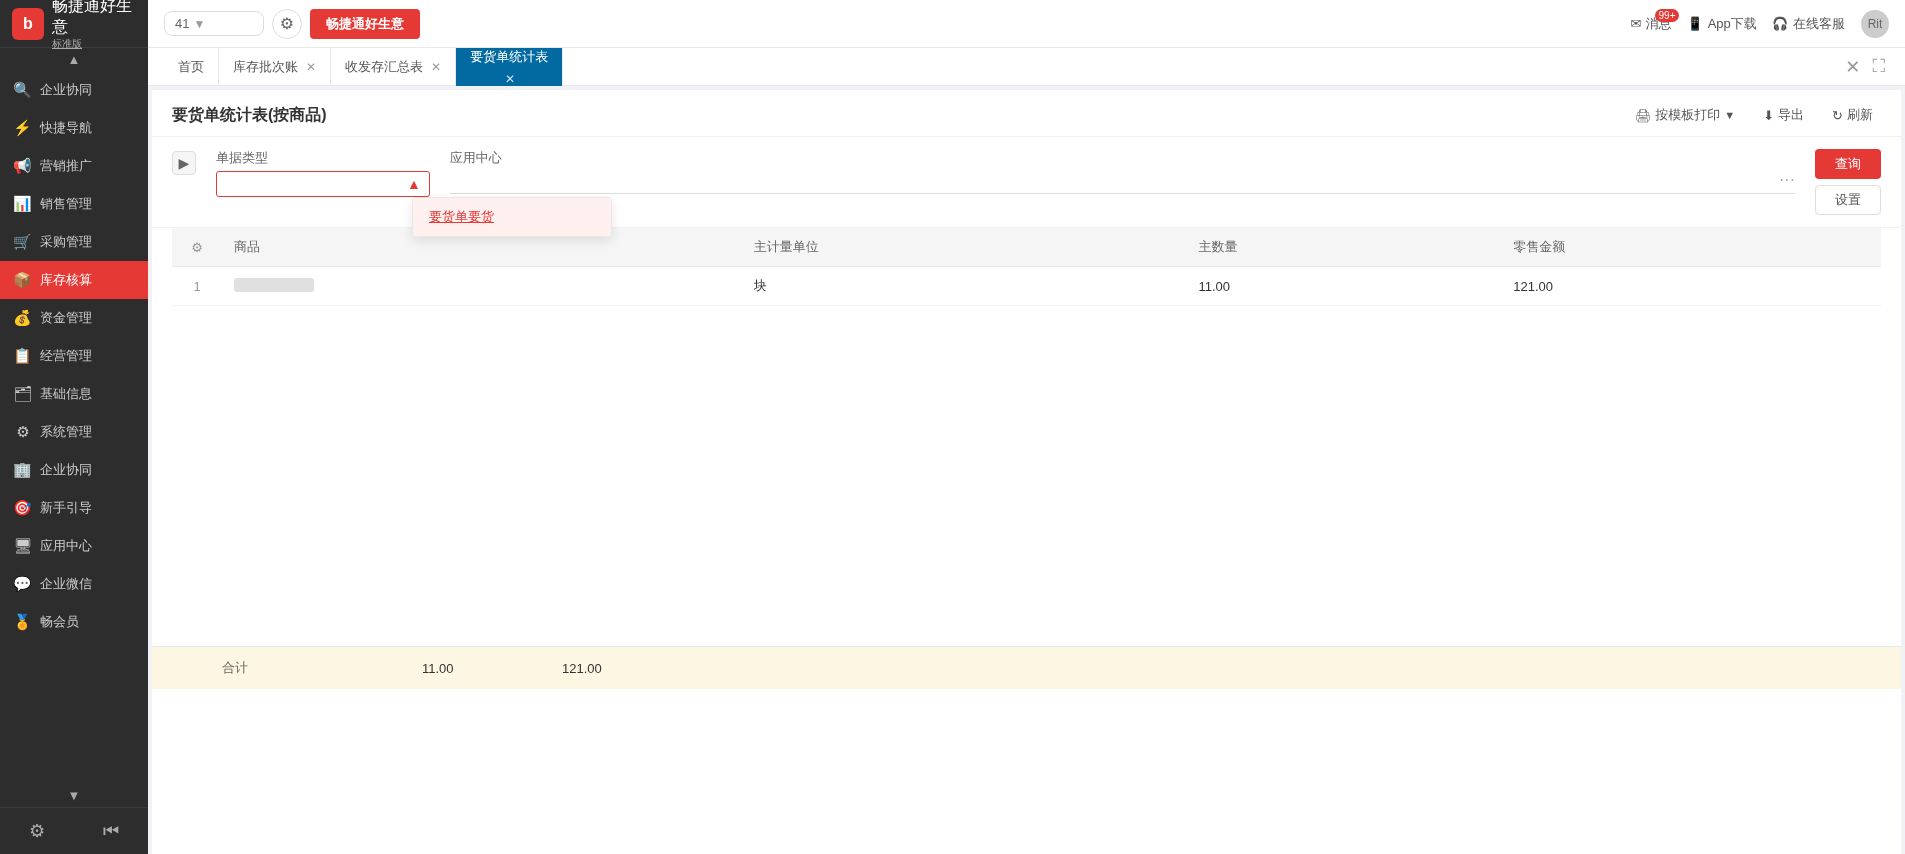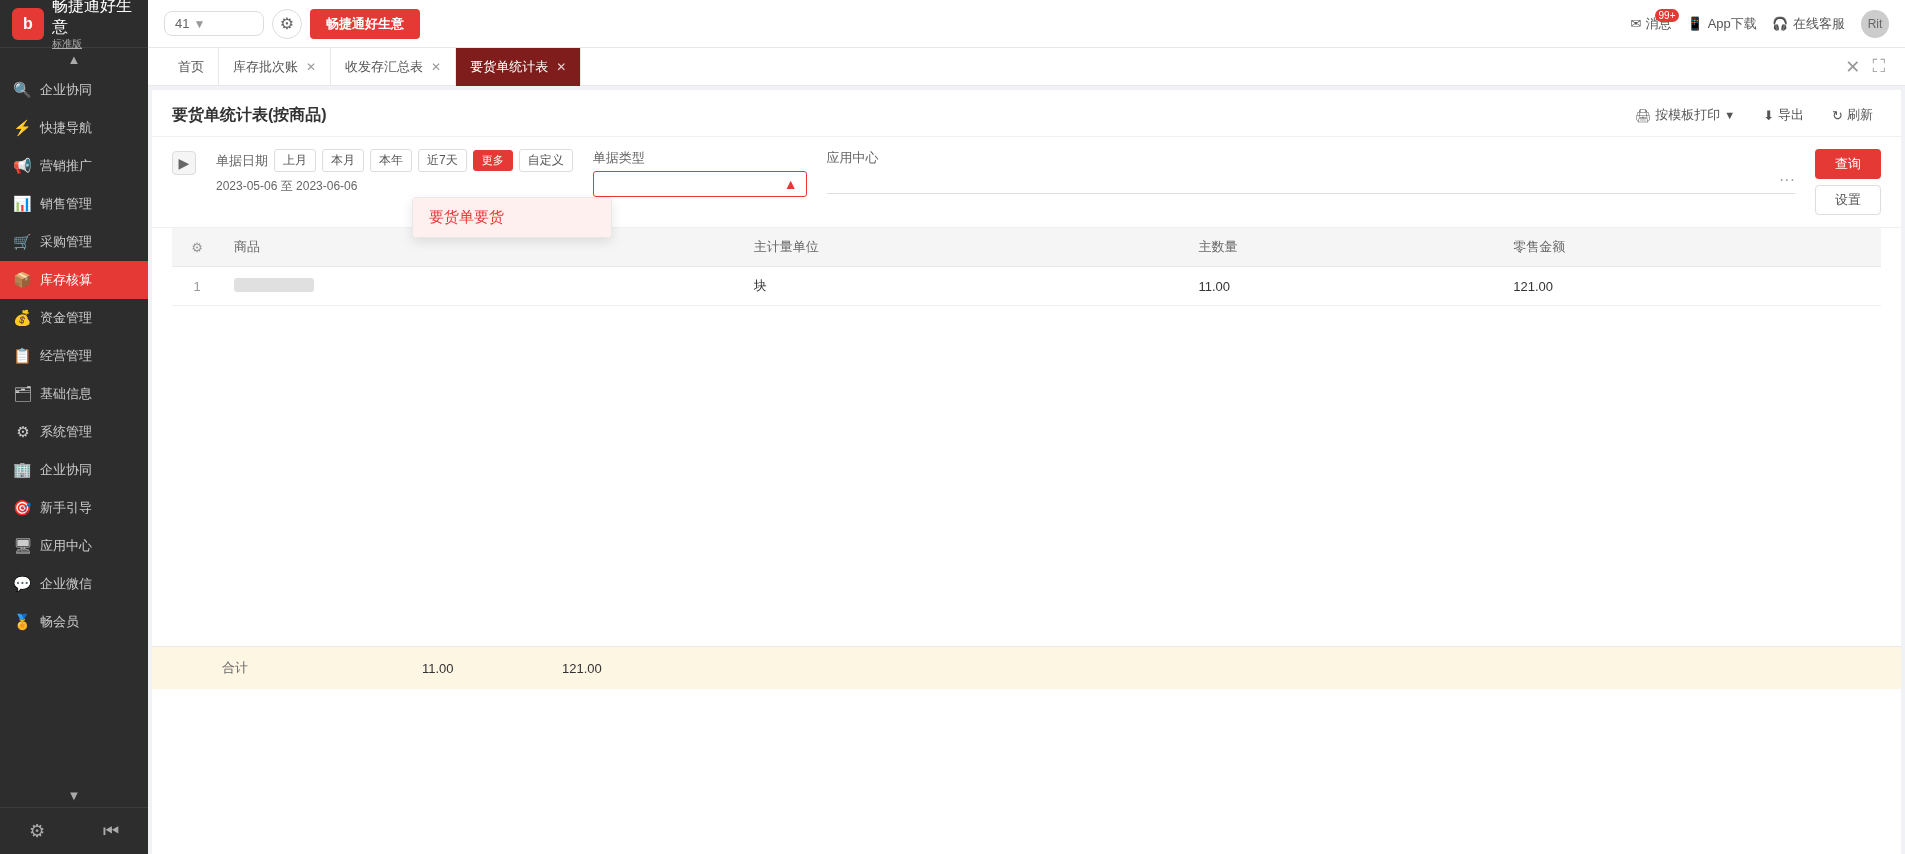--- a/index.html
+++ b/index.html
@@ -188,8 +188,9 @@
     }
     .tab-item:first-child { border-left: none; }
     .tab-item.active {
-      background: #7f1d1d;
+      background: #0369a1;
       color: #fff;
+      flex-direction: column;
     }
     .tab-close {
       font-size: 12px;

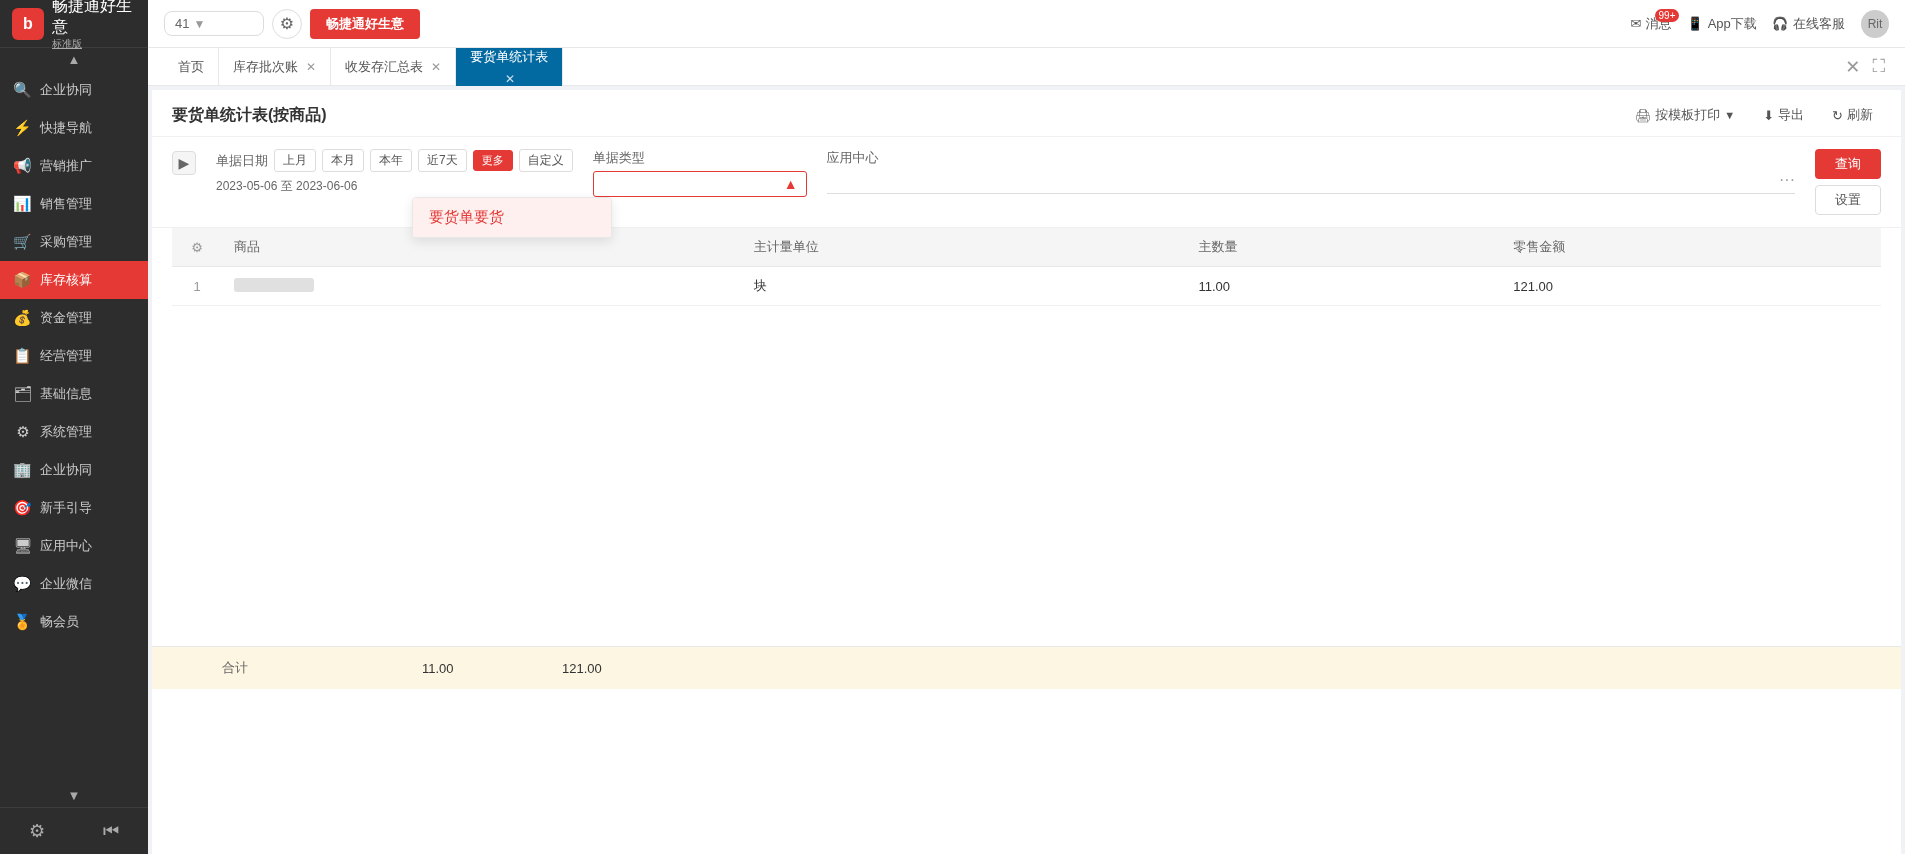--- a/index.html
+++ b/index.html
@@ -638,20 +638,6 @@
 
         <div class="filter-content">
 
-          <div class="filter-group">
-            <div style="display:flex; align-items:center; gap:6px;">
-              <span style="font-size:13px; color:#666;">单据日期</span>
-              <div class="filter-dates">
-                <button class="date-btn">上月</button>
-                <button class="date-btn">本月</button>
-                <button class="date-btn">本年</button>
-                <button class="date-btn">近7天</button>
-                <button class="date-btn more">更多</button>
-                <button class="date-btn">自定义</button>
-              </div>
-            </div>
-            <div class="date-range">2023-05-06 至 2023-06-06</div>
-          </div>
 
           <div class="filter-type-group">
             <span style="font-size:13px; color:#666;">单据类型</span>

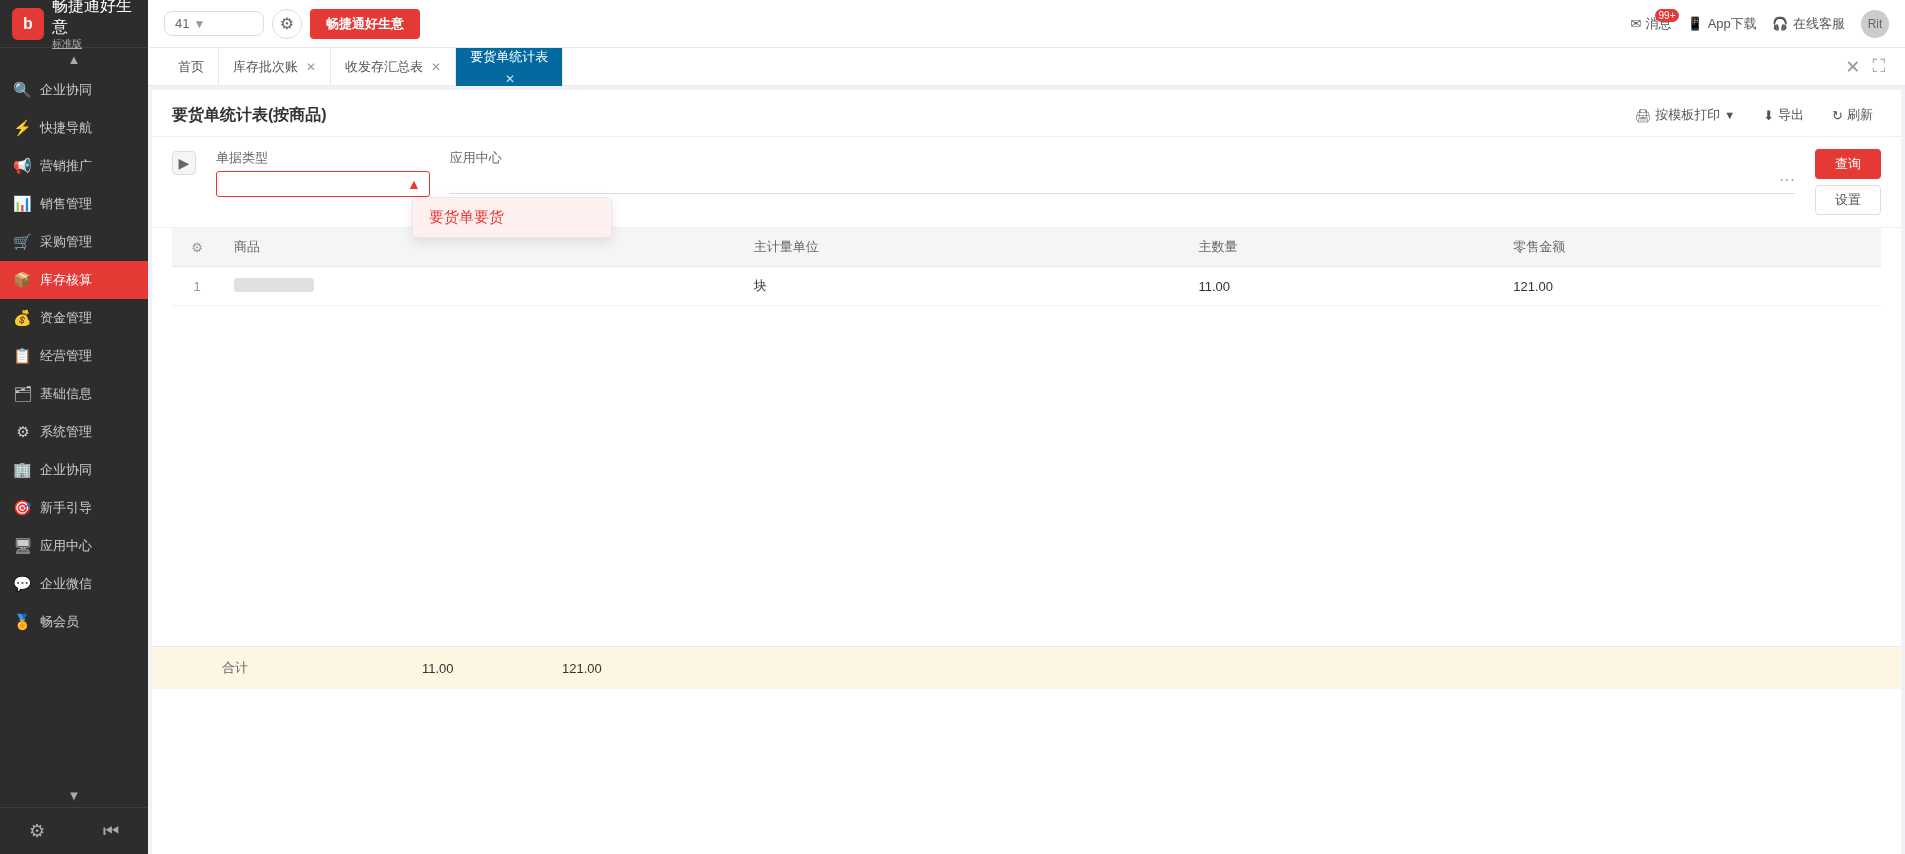--- a/index.html
+++ b/index.html
@@ -386,8 +386,9 @@
     .dropdown-item {
       padding: 10px 16px;
       cursor: pointer;
-      font-size: 15px;
+      font-size: 13px;
       color: #333;
+      text-decoration: underline;
     }
     .dropdown-item.selected {
       background: #fff0f0;

